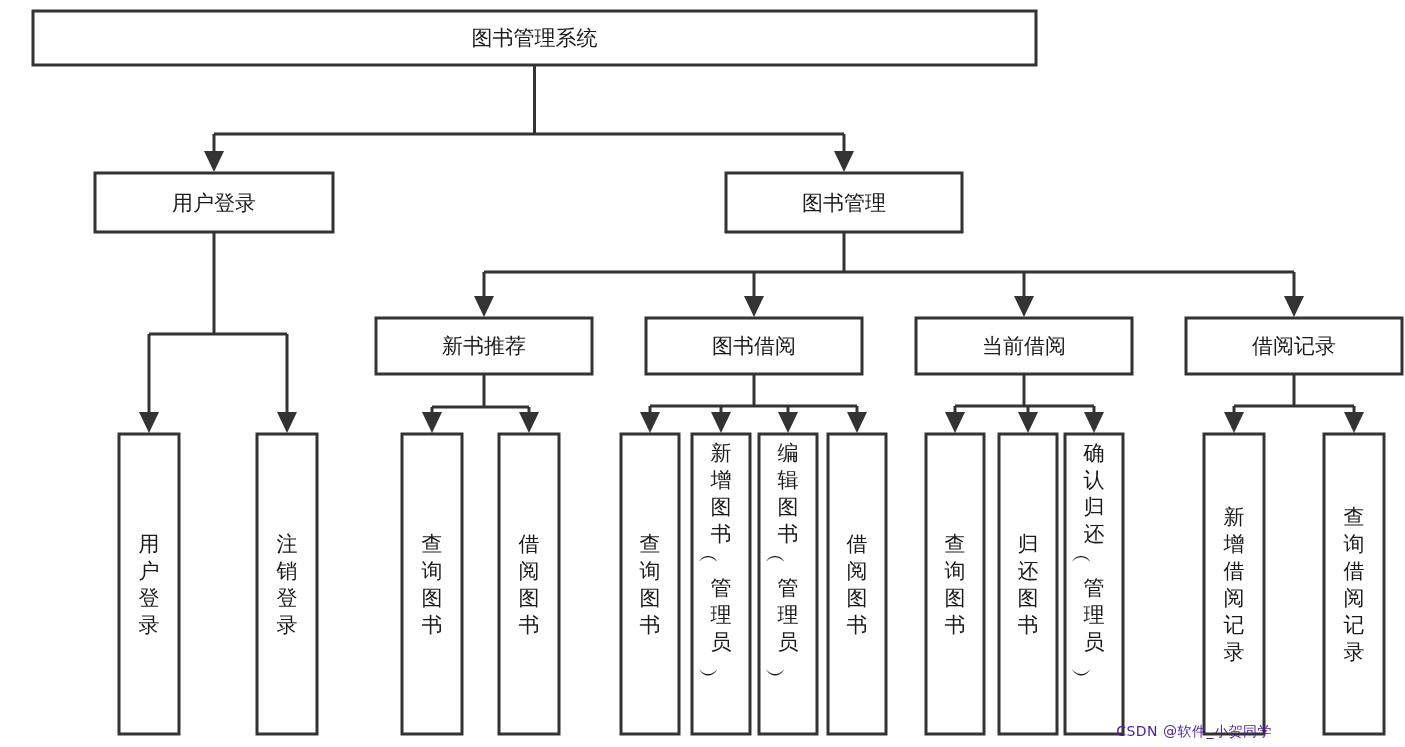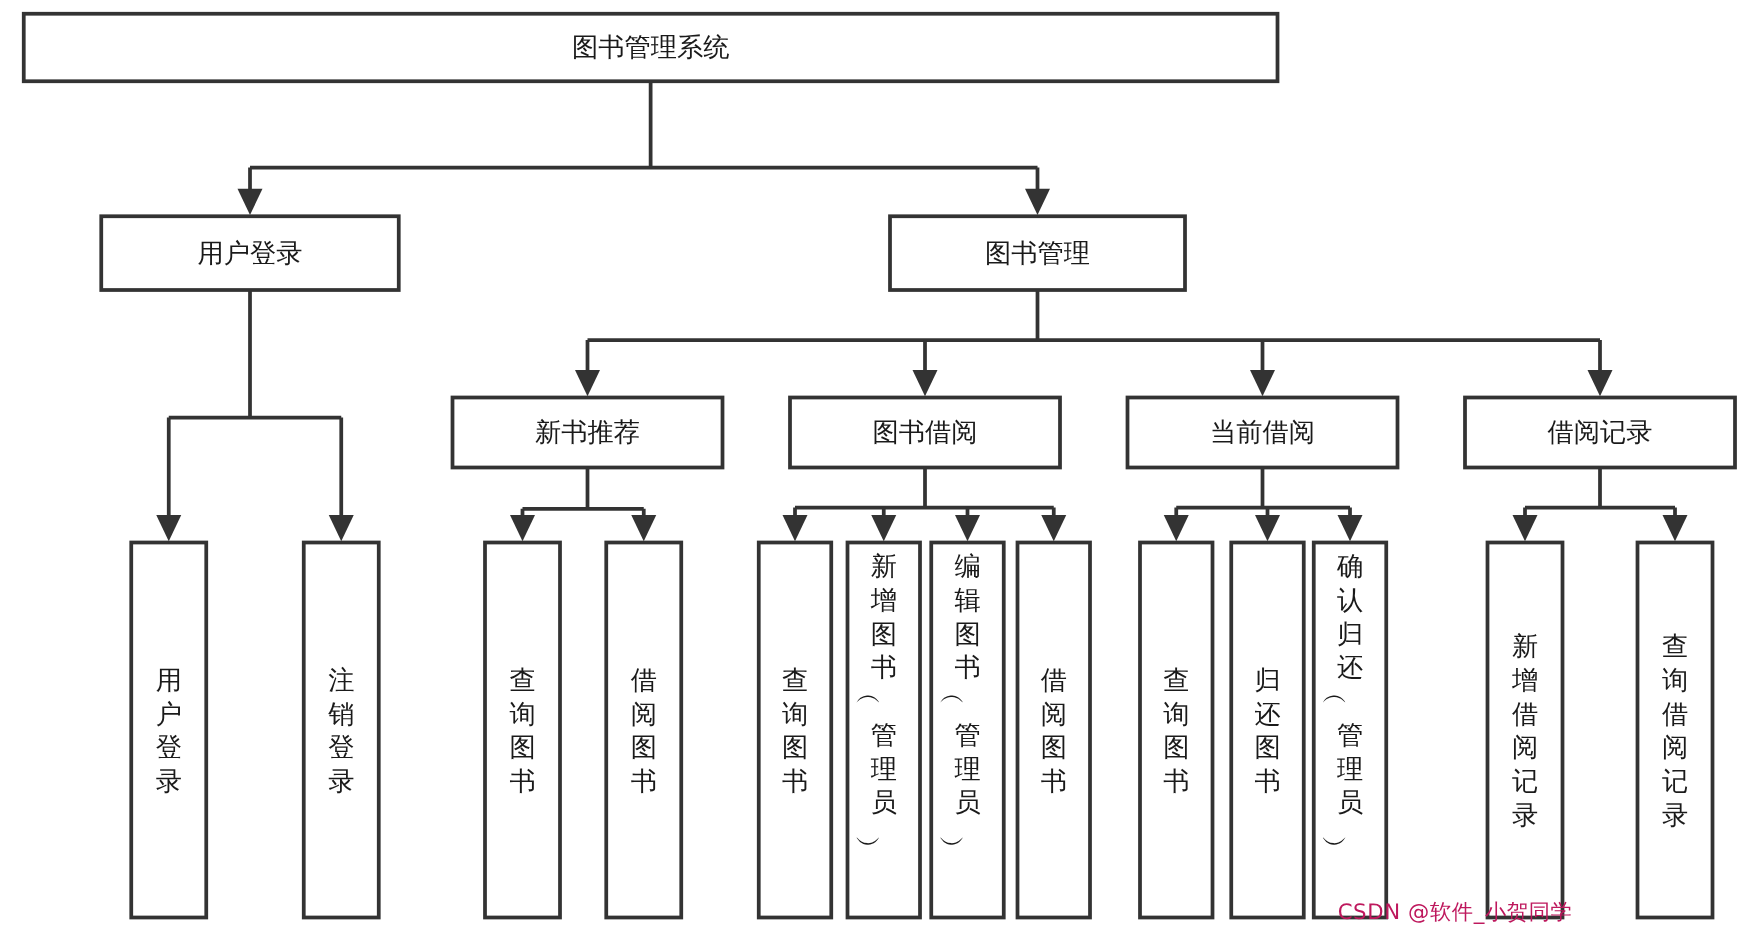--- a/index.html
+++ b/index.html
@@ -16,7 +16,7 @@
   }
   #diagram-root {
     position: absolute;
-    left: 0;
+    left: 14px;
     top: 0;
     width: 1268px;
     height: 747px;

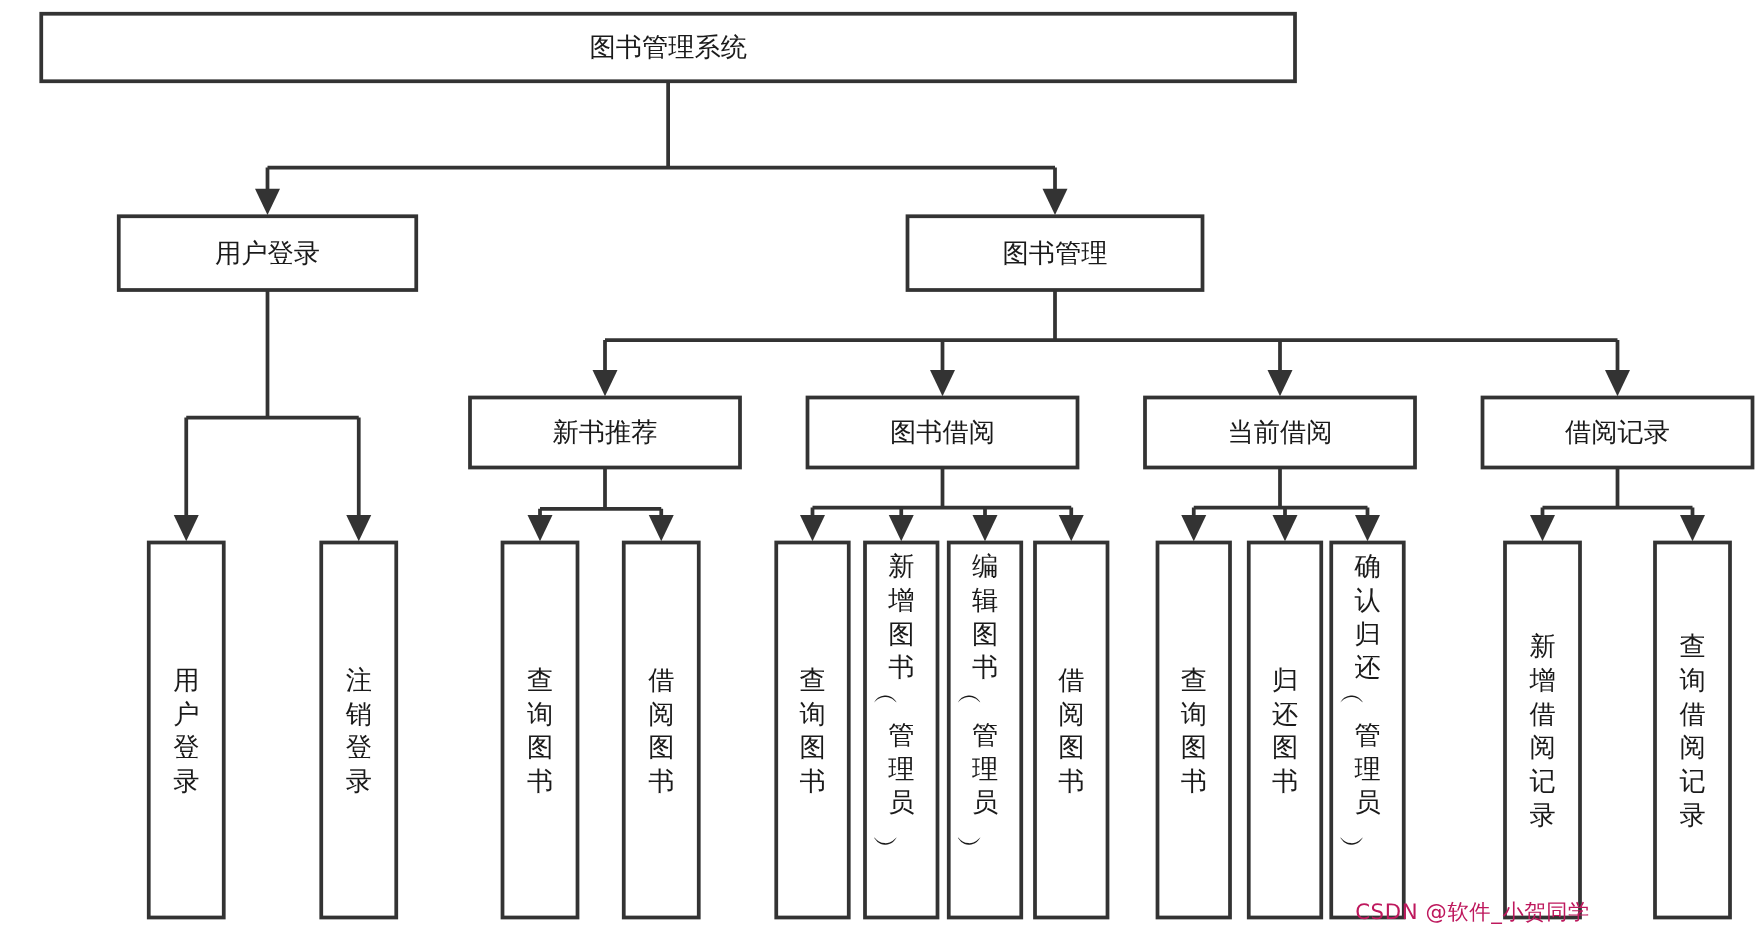--- a/index.html
+++ b/index.html
@@ -60,8 +60,8 @@
     right: 10px;
     bottom: 6px;
     font-family: "DejaVu Sans", "Liberation Sans", sans-serif;
-    font-size: 17px;
-    color: #be185d;
+    font-size: 14px;
+    color: #4c1d95;
     white-space: nowrap;
     letter-spacing: 0.5px;
     pointer-events: none;

